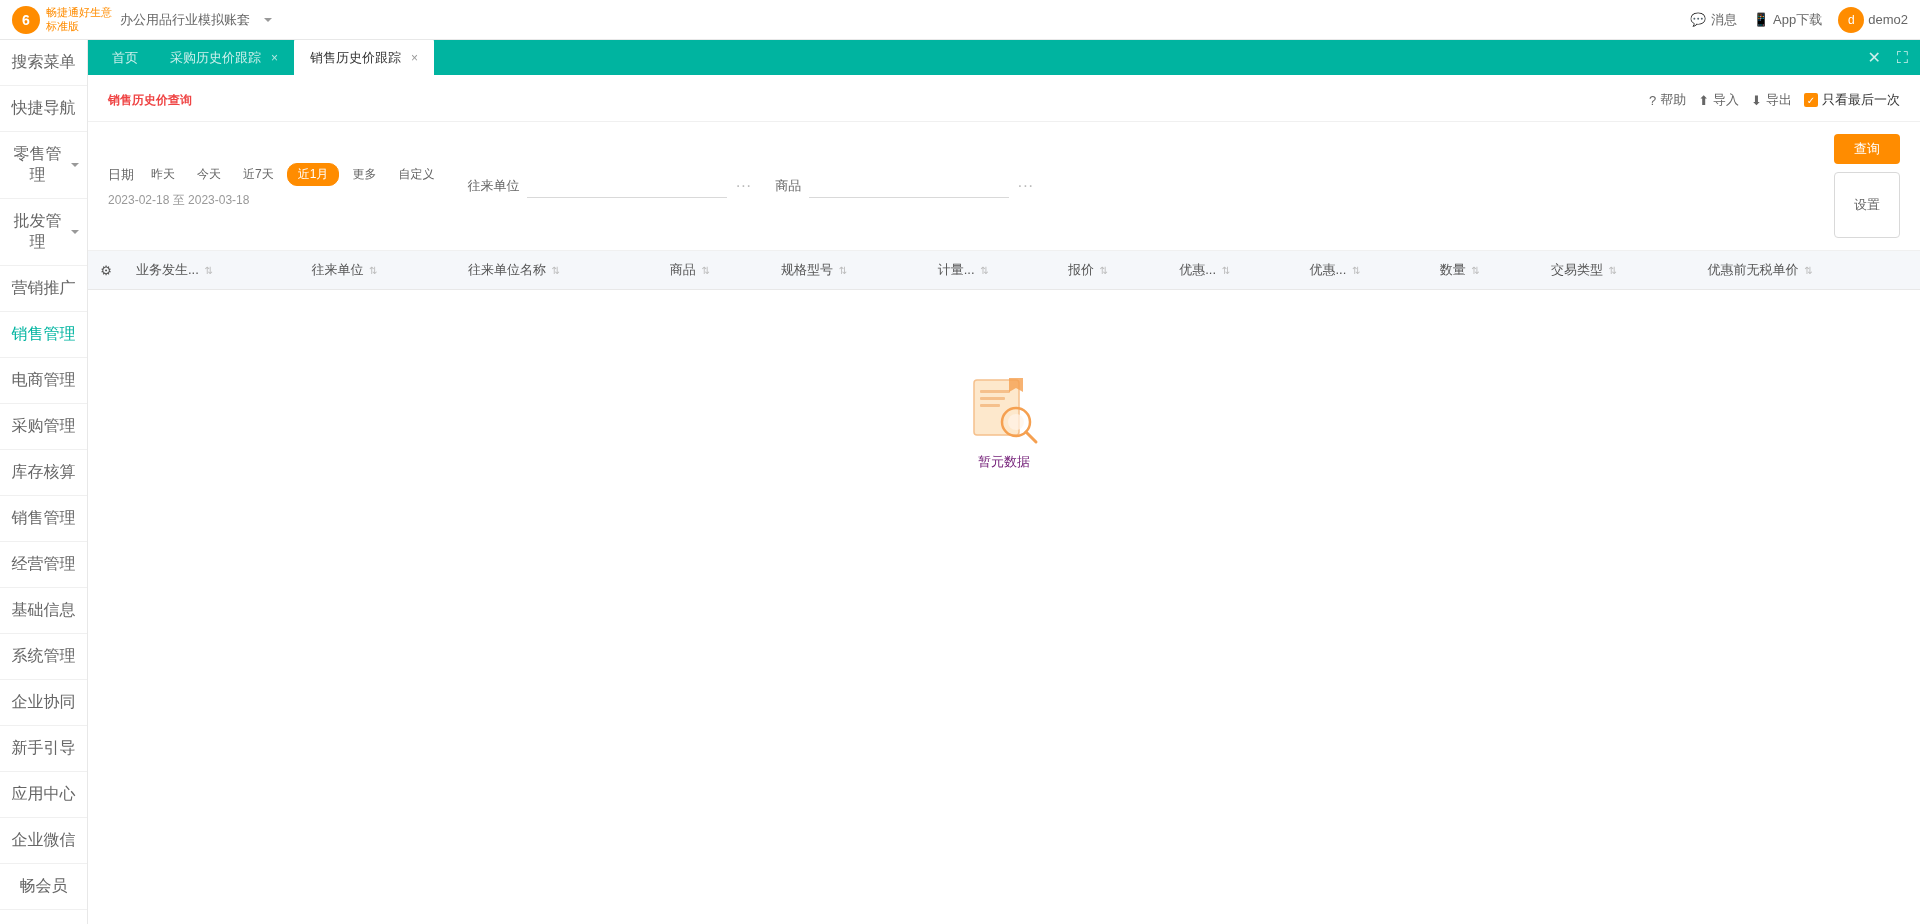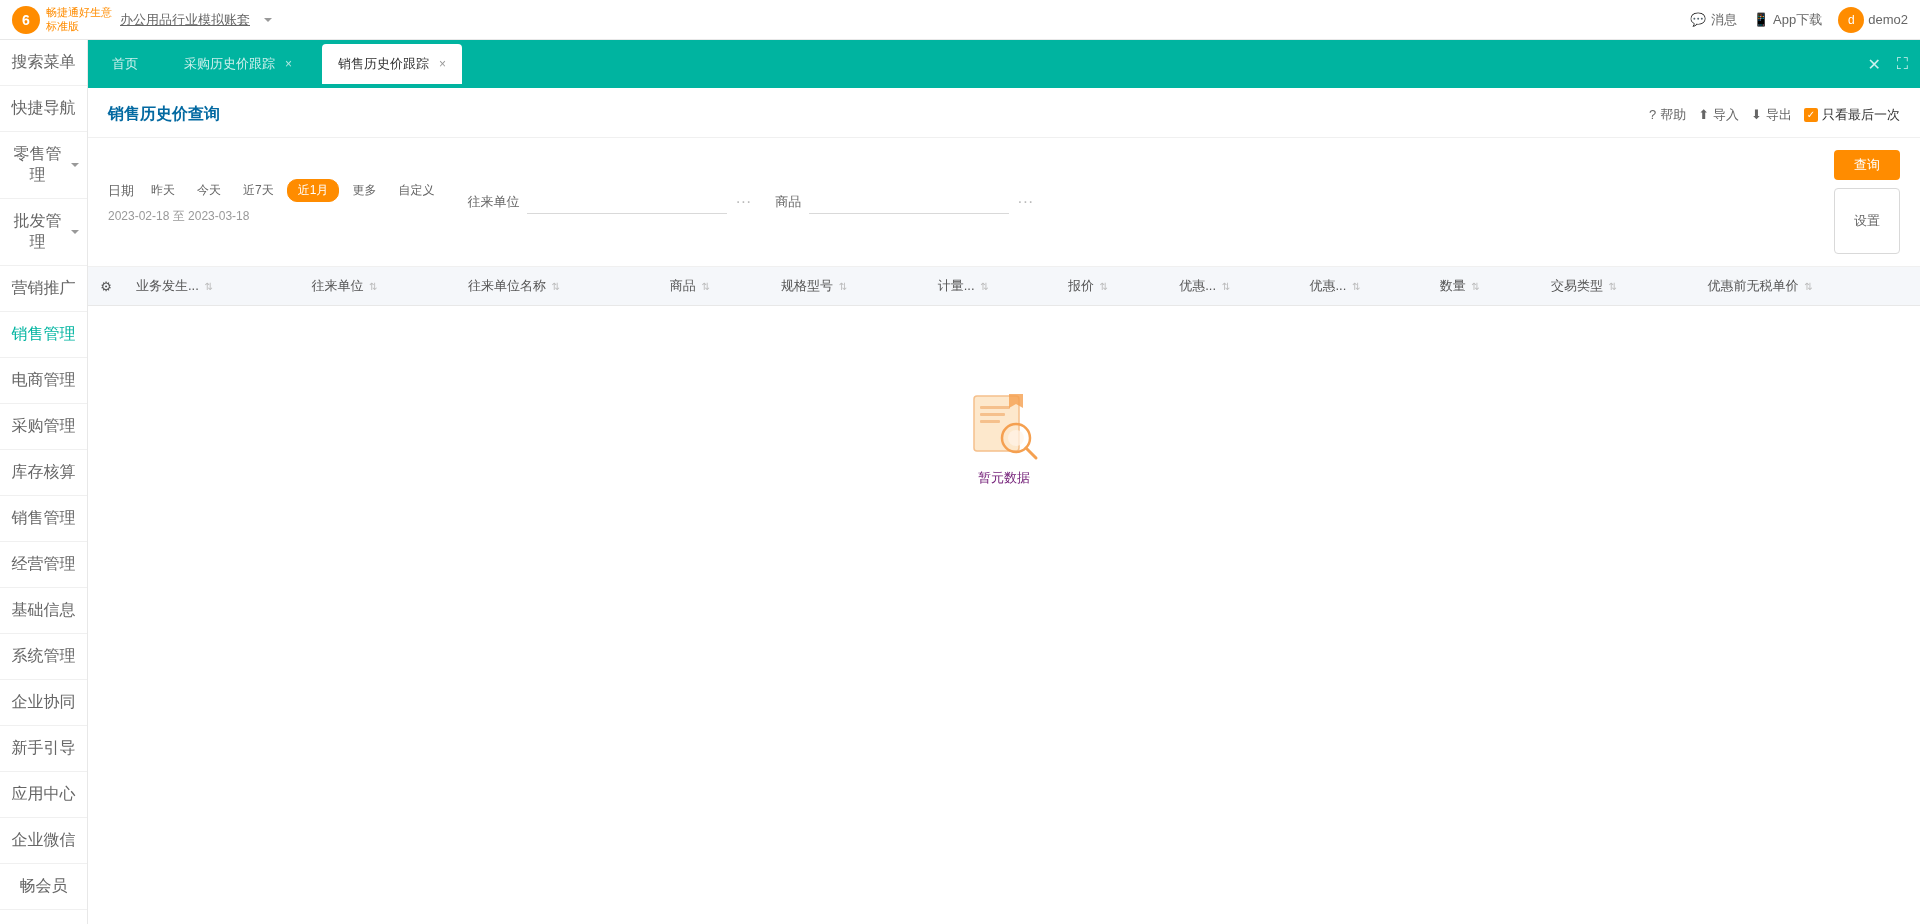--- a/index.html
+++ b/index.html
@@ -11,7 +11,7 @@
     .top-bar-logo { display: flex; align-items: center; gap: 6px; }
     .logo-icon { width: 28px; height: 28px; background: #ff8c00; border-radius: 50%; display: flex; align-items: center; justify-content: center; color: #fff; font-size: 14px; font-weight: bold; }
     .logo-text { font-size: 11px; color: #ff8c00; line-height: 1.2; }
-    .top-bar-title { color: #666; font-size: 13px; display: flex; align-items: center; gap: 12px; text-decoration: underline; }
+    .top-bar-title { color: #666; font-size: 13px; display: flex; align-items: center; gap: 12px; }
     .top-bar-right { display: flex; align-items: center; gap: 16px; color: #666; font-size: 13px; }
     .top-bar-right-item { display: flex; align-items: center; gap: 4px; cursor: pointer; }
     .avatar { width: 26px; height: 26px; background: #ff8c00; border-radius: 50%; display: flex; align-items: center; justify-content: center; color: #fff; font-size: 12px; }

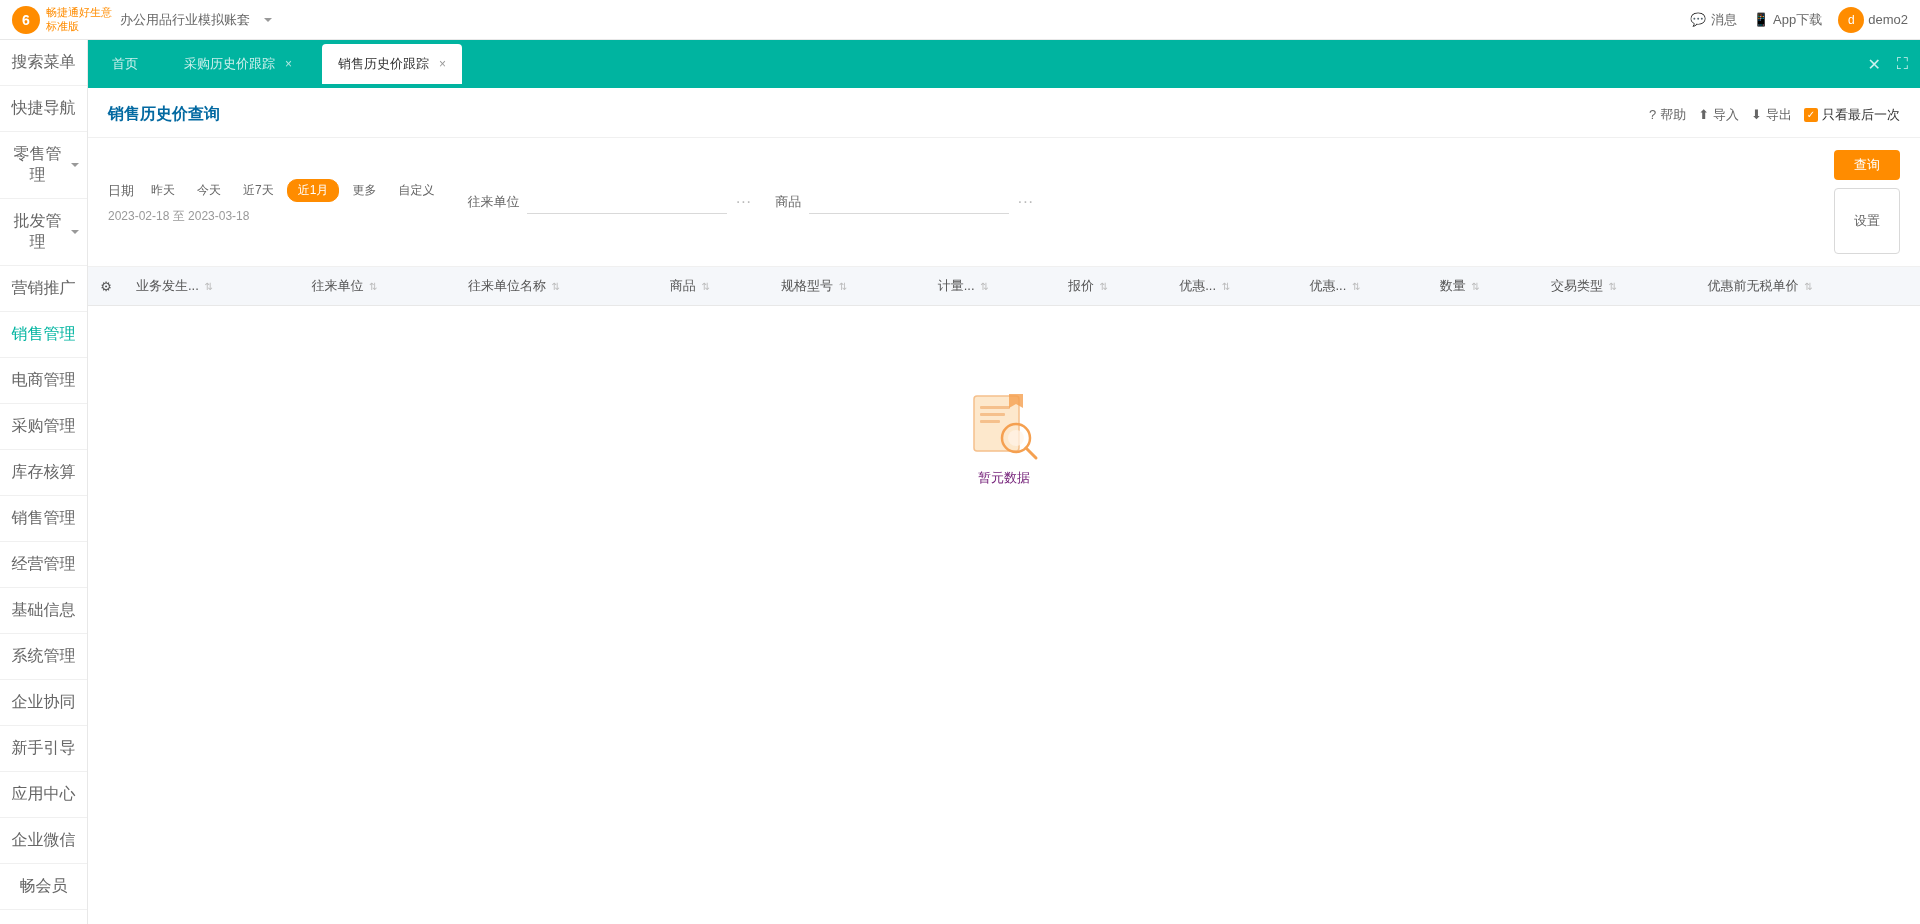--- a/index.html
+++ b/index.html
@@ -29,7 +29,7 @@
     .content-area { flex: 1; display: flex; flex-direction: column; overflow: hidden; }
 
     
-    .tab-bar { height: 48px; background: #00b4a0; display: flex; align-items: center; padding: 0 8px; gap: 14px; }
+    .tab-bar { height: 35px; background: #00b4a0; display: flex; align-items: center; padding: 0 8px; gap: 0; }
     .tab { padding: 0 16px; height: 40px; display: flex; align-items: center; gap: 6px; cursor: pointer; font-size: 13px; color: rgba(255,255,255,0.8); position: relative; }
     .tab.active { background: #fff; color: #333; border-radius: 4px 4px 0 0; }
     .tab-close { font-size: 12px; color: rgba(255,255,255,0.7); cursor: pointer; margin-left: 4px; }

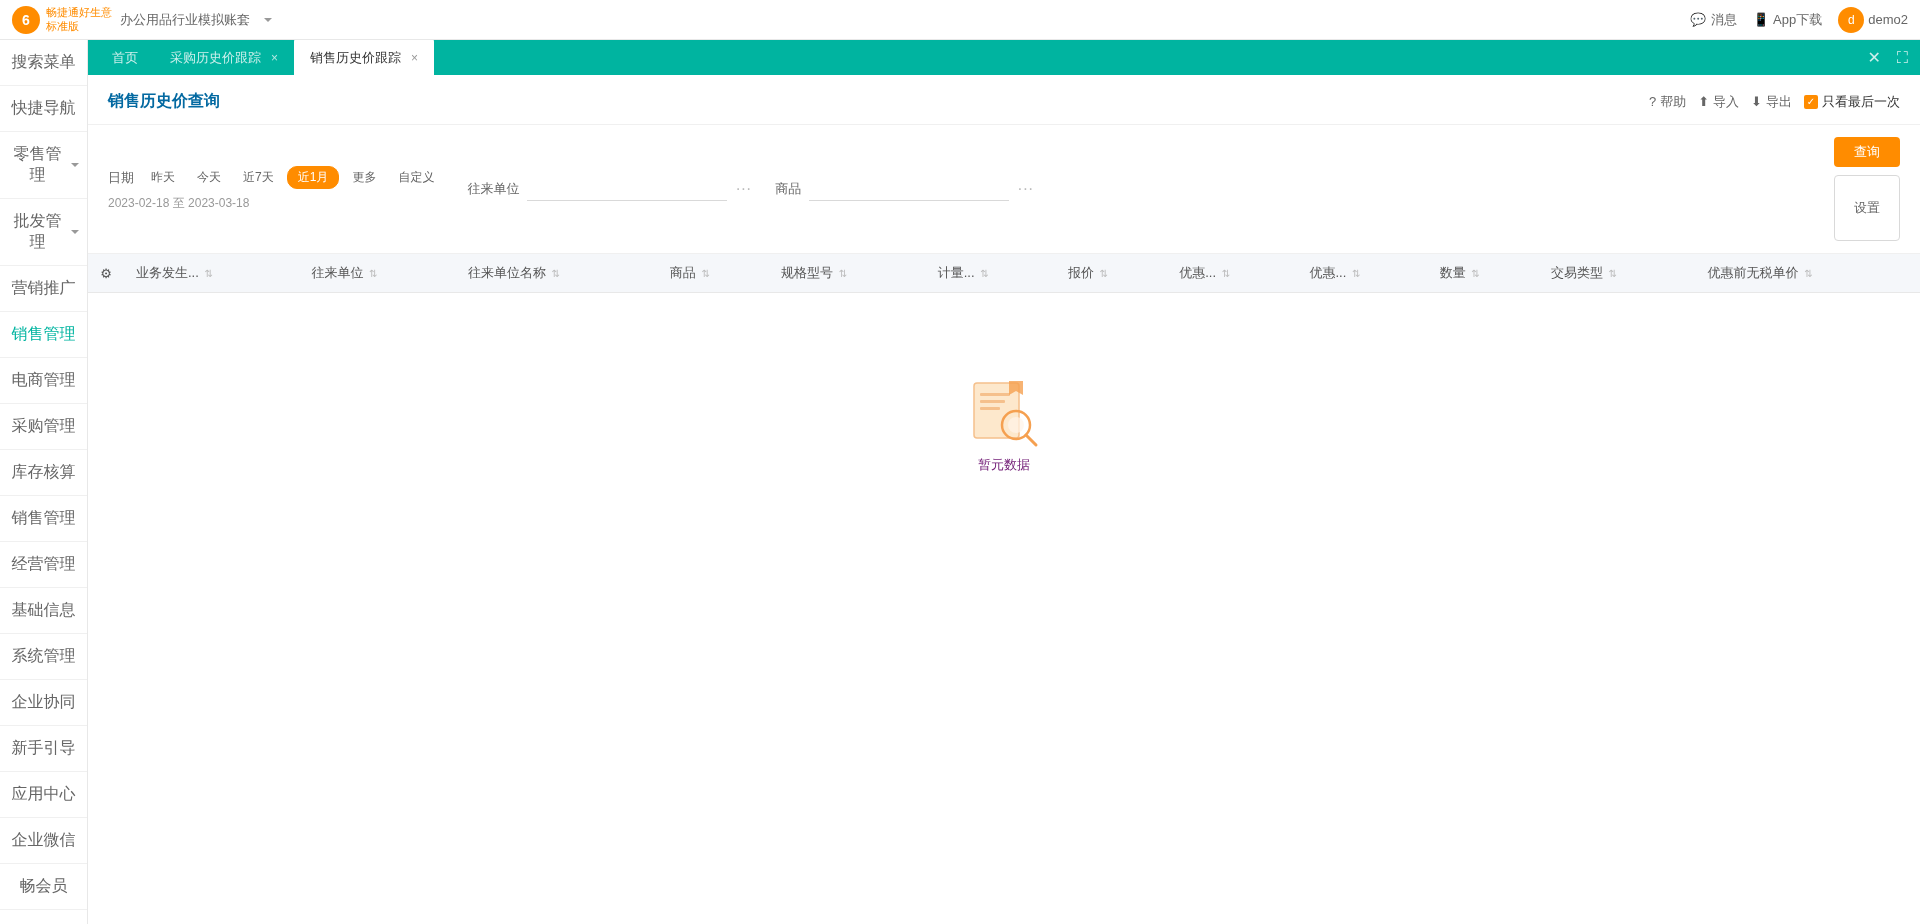--- a/index.html
+++ b/index.html
@@ -40,7 +40,7 @@
     
     .page-content { flex: 1; background: #fff; overflow: auto; padding: 0; }
     .page-header { padding: 16px 20px 12px; border-bottom: 1px solid #f0f0f0; display: flex; align-items: center; justify-content: space-between; }
-    .page-title { font-size: 16px; font-weight: bold; color: #0369a1; }
+    .page-title { font-size: 12px; font-weight: bold; color: #ef4444; }
     .page-actions { display: flex; align-items: center; gap: 12px; color: #666; font-size: 13px; }
     .page-action { display: flex; align-items: center; gap: 4px; cursor: pointer; }
     .only-last { display: flex; align-items: center; gap: 4px; font-size: 13px; color: #333; }

